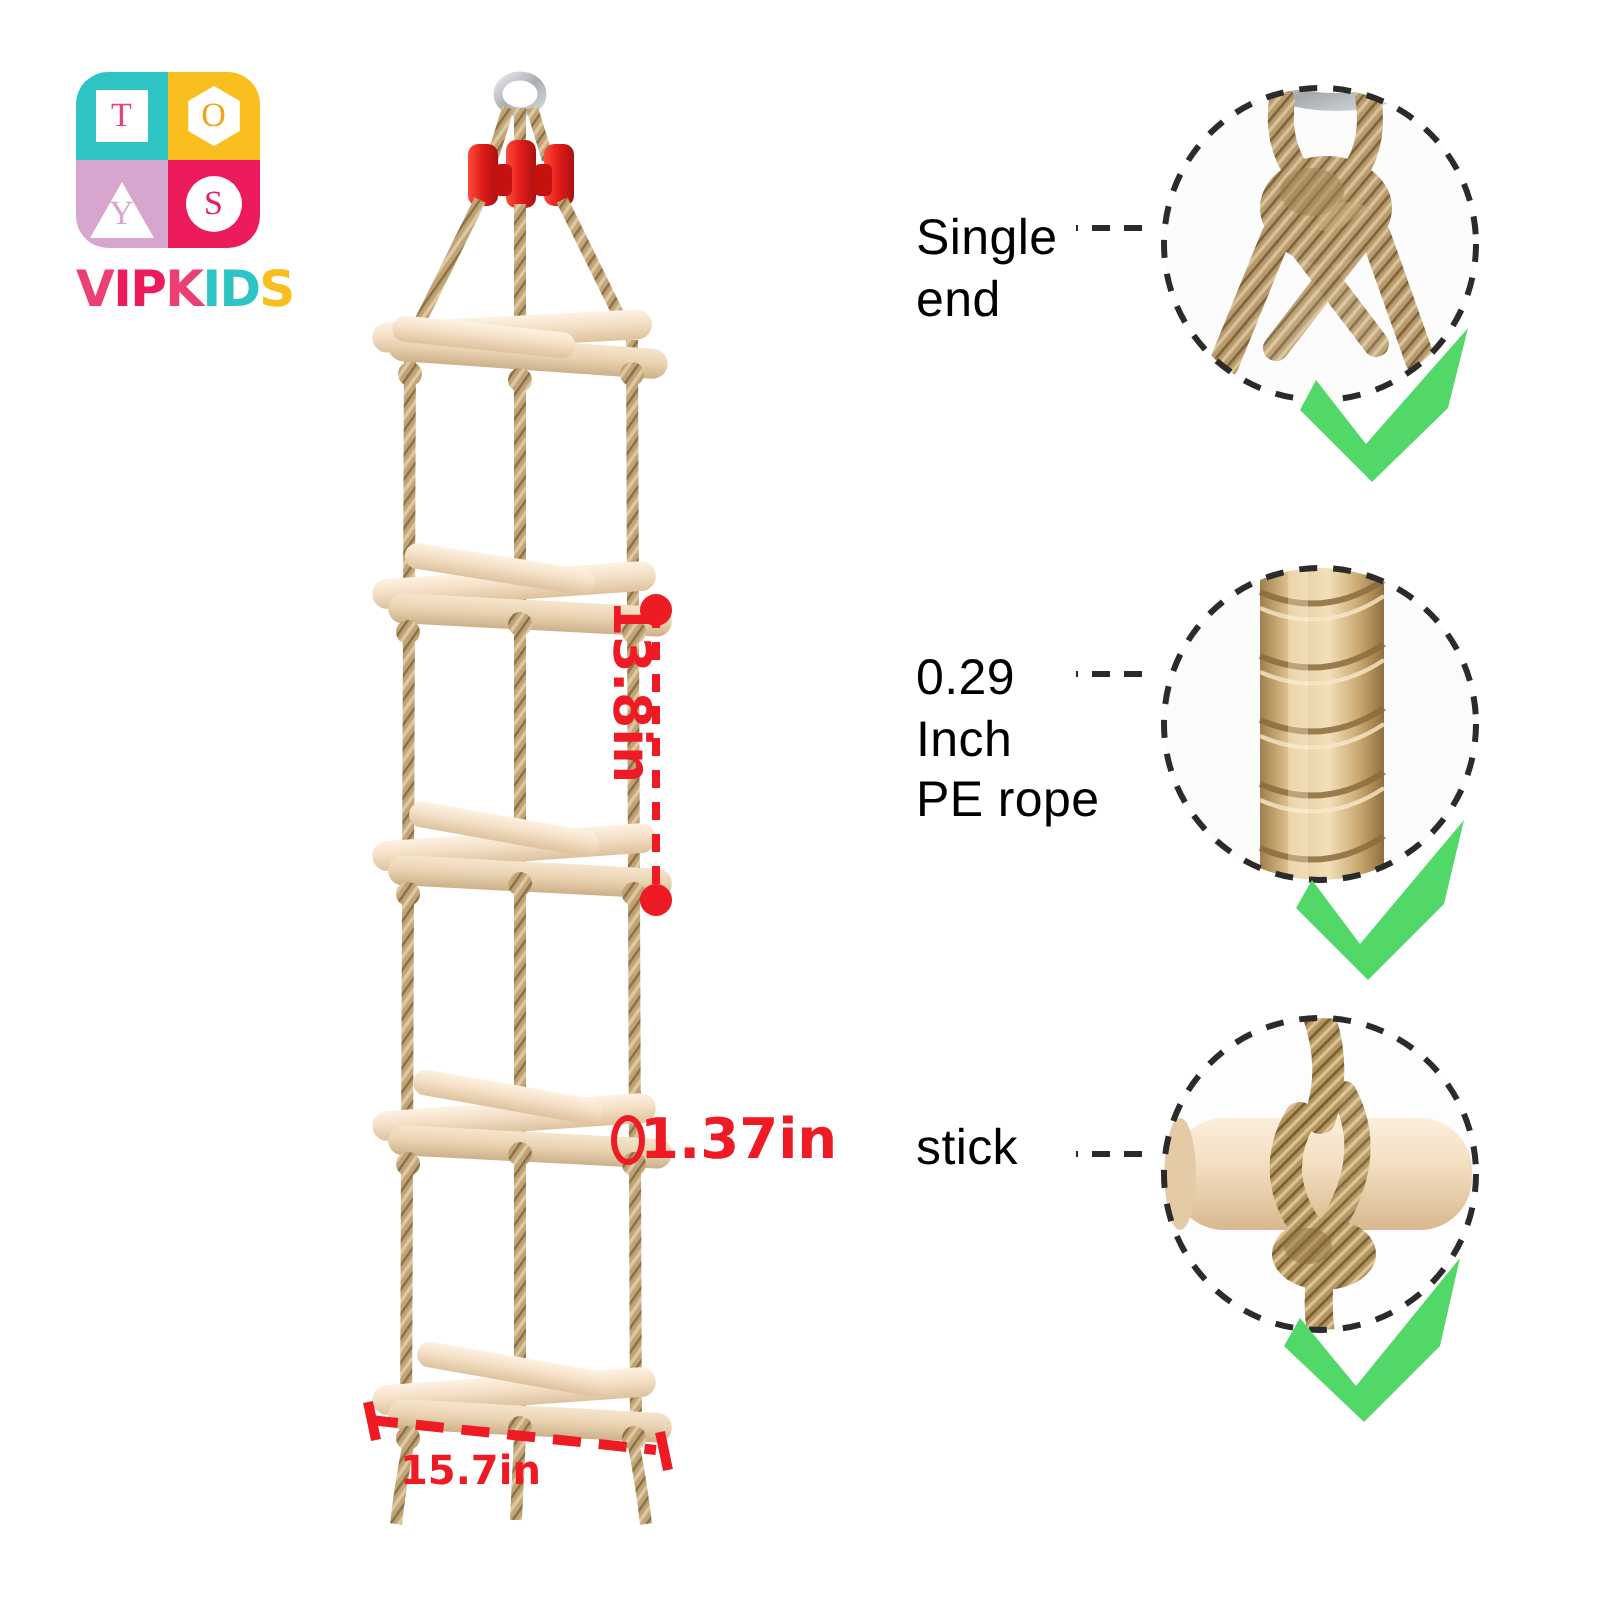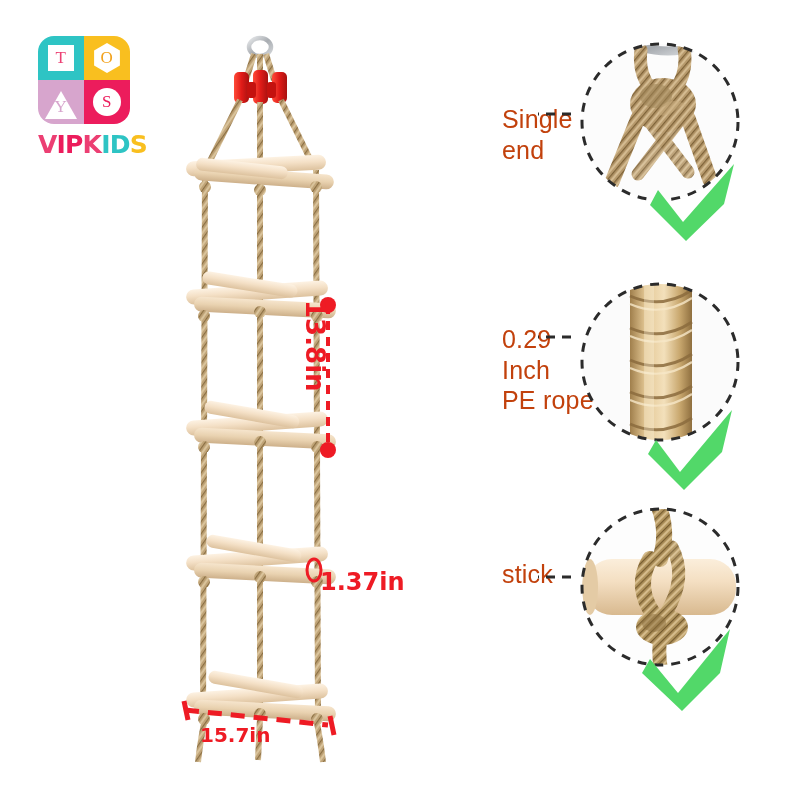--- a/index.html
+++ b/index.html
@@ -155,13 +155,12 @@
   .callout-text {
     position: absolute;
     left: 16px;
-    color: #c2410c;
+    color: #000000;
     font-family: "Liberation Sans", sans-serif;
     font-size: 25px;
     line-height: 1.22;
     letter-spacing: 0.2px;
     white-space: pre-line;
-    margin-left: 44px;
   }
   #callout-single-end .callout-text { top: 82px; }
   #callout-pe-rope .callout-text    { top: 62px; }

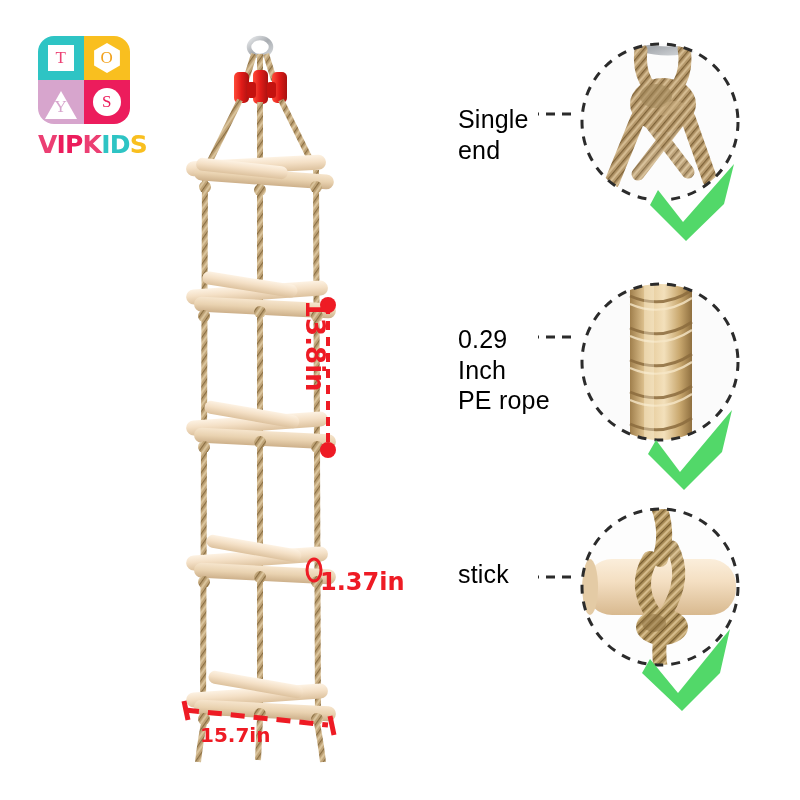--- a/index.html
+++ b/index.html
@@ -133,8 +133,8 @@
   }
   #dim-diameter-label {
     left: 320px;
-    top: 568px;
-    font-size: 24px;
+    top: 553px;
+    font-size: 28px;
   }
   #dim-width-label {
     left: 200px;

